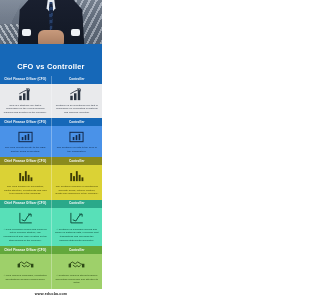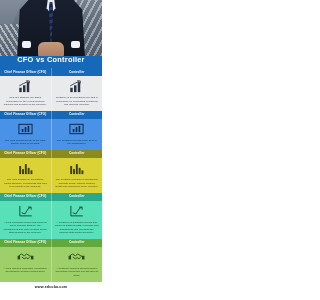--- a/index.html
+++ b/index.html
@@ -41,7 +41,7 @@
   
   .titlebar{background:#1668b8;color:#ffffff;text-align:center;
     font-size:7.4px;font-weight:bold;letter-spacing:.25px;
-    padding:0 2px 5px;line-height:1;}
+    padding:19px 2px 5px;line-height:1;}
 
   
   .band{display:flex;flex-direction:column;}

